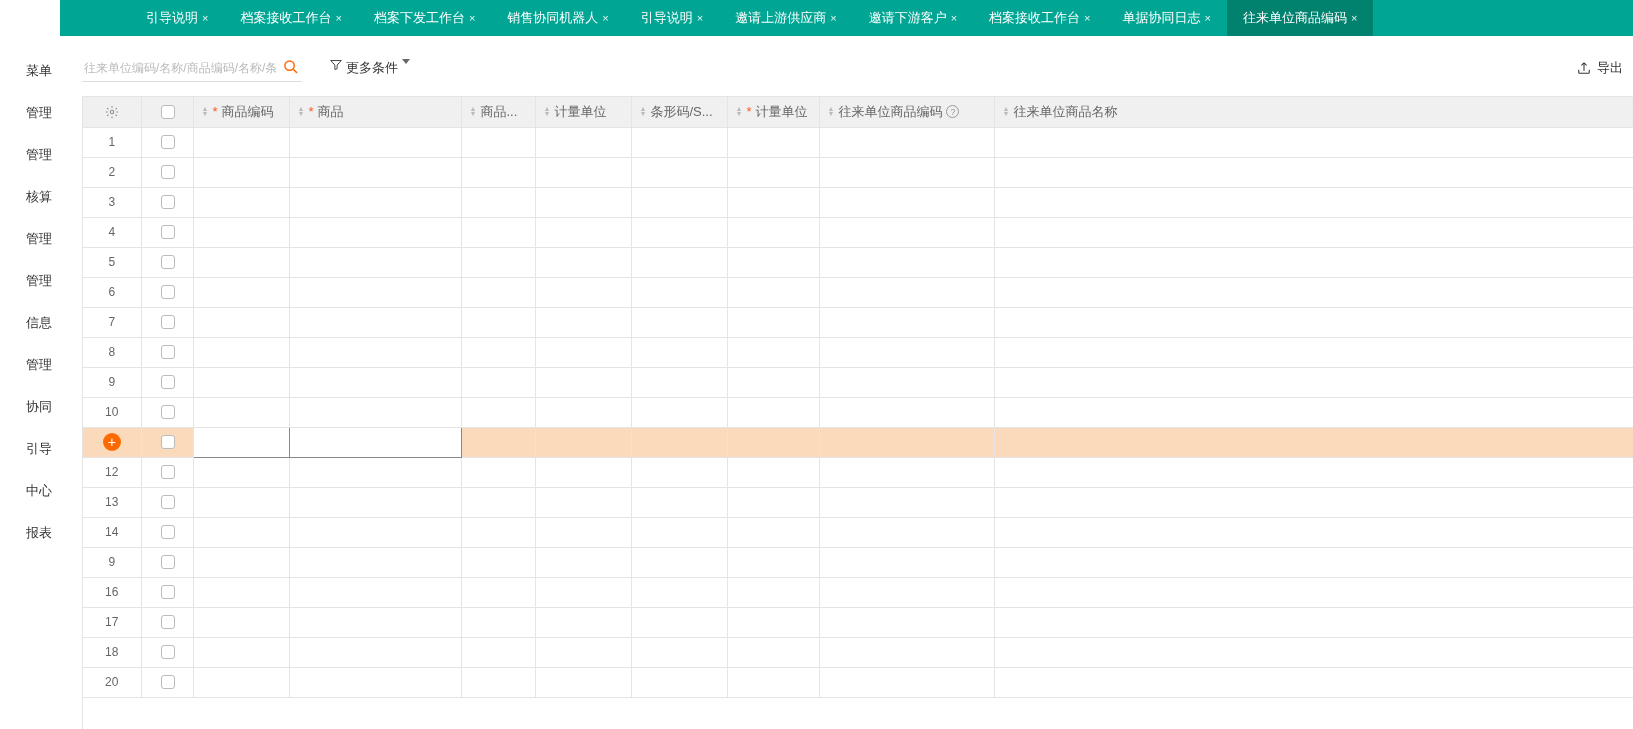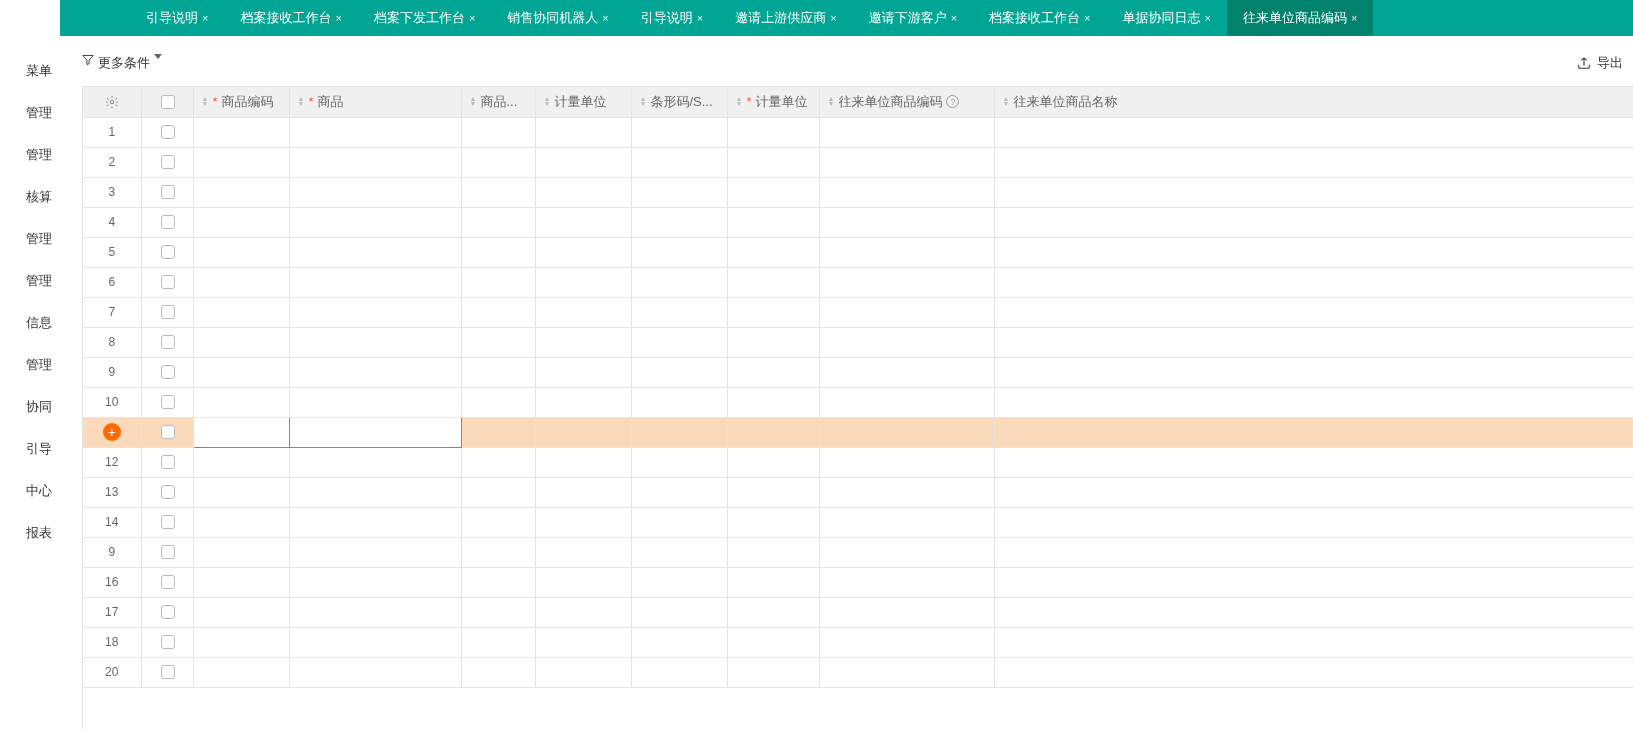--- a/index.html
+++ b/index.html
@@ -136,6 +136,15 @@
     <div class="content">
       <div class="toolbar">
         <div class="toolbar-left">
+          <div class="searchbox">
+            <input type="text" placeholder="往来单位编码/名称/商品编码/名称/条" style="">
+            <span class="search-icon">
+              <svg width="15" height="15" viewBox="0 0 16 16" fill="none" stroke="currentColor" stroke-width="1.6">
+                <circle cx="7" cy="7" r="5"></circle>
+                  <line x1="11" y1="11" x2="15" y2="15"></line>
+              </svg>
+            </span>
+          </div>
           <div class="more-filter">
             <svg viewBox="0 0 16 16" fill="none" stroke="#333" stroke-width="1.2">
               <path d="M1 2h14l-5.5 6v5l-3 1v-6z"></path>

